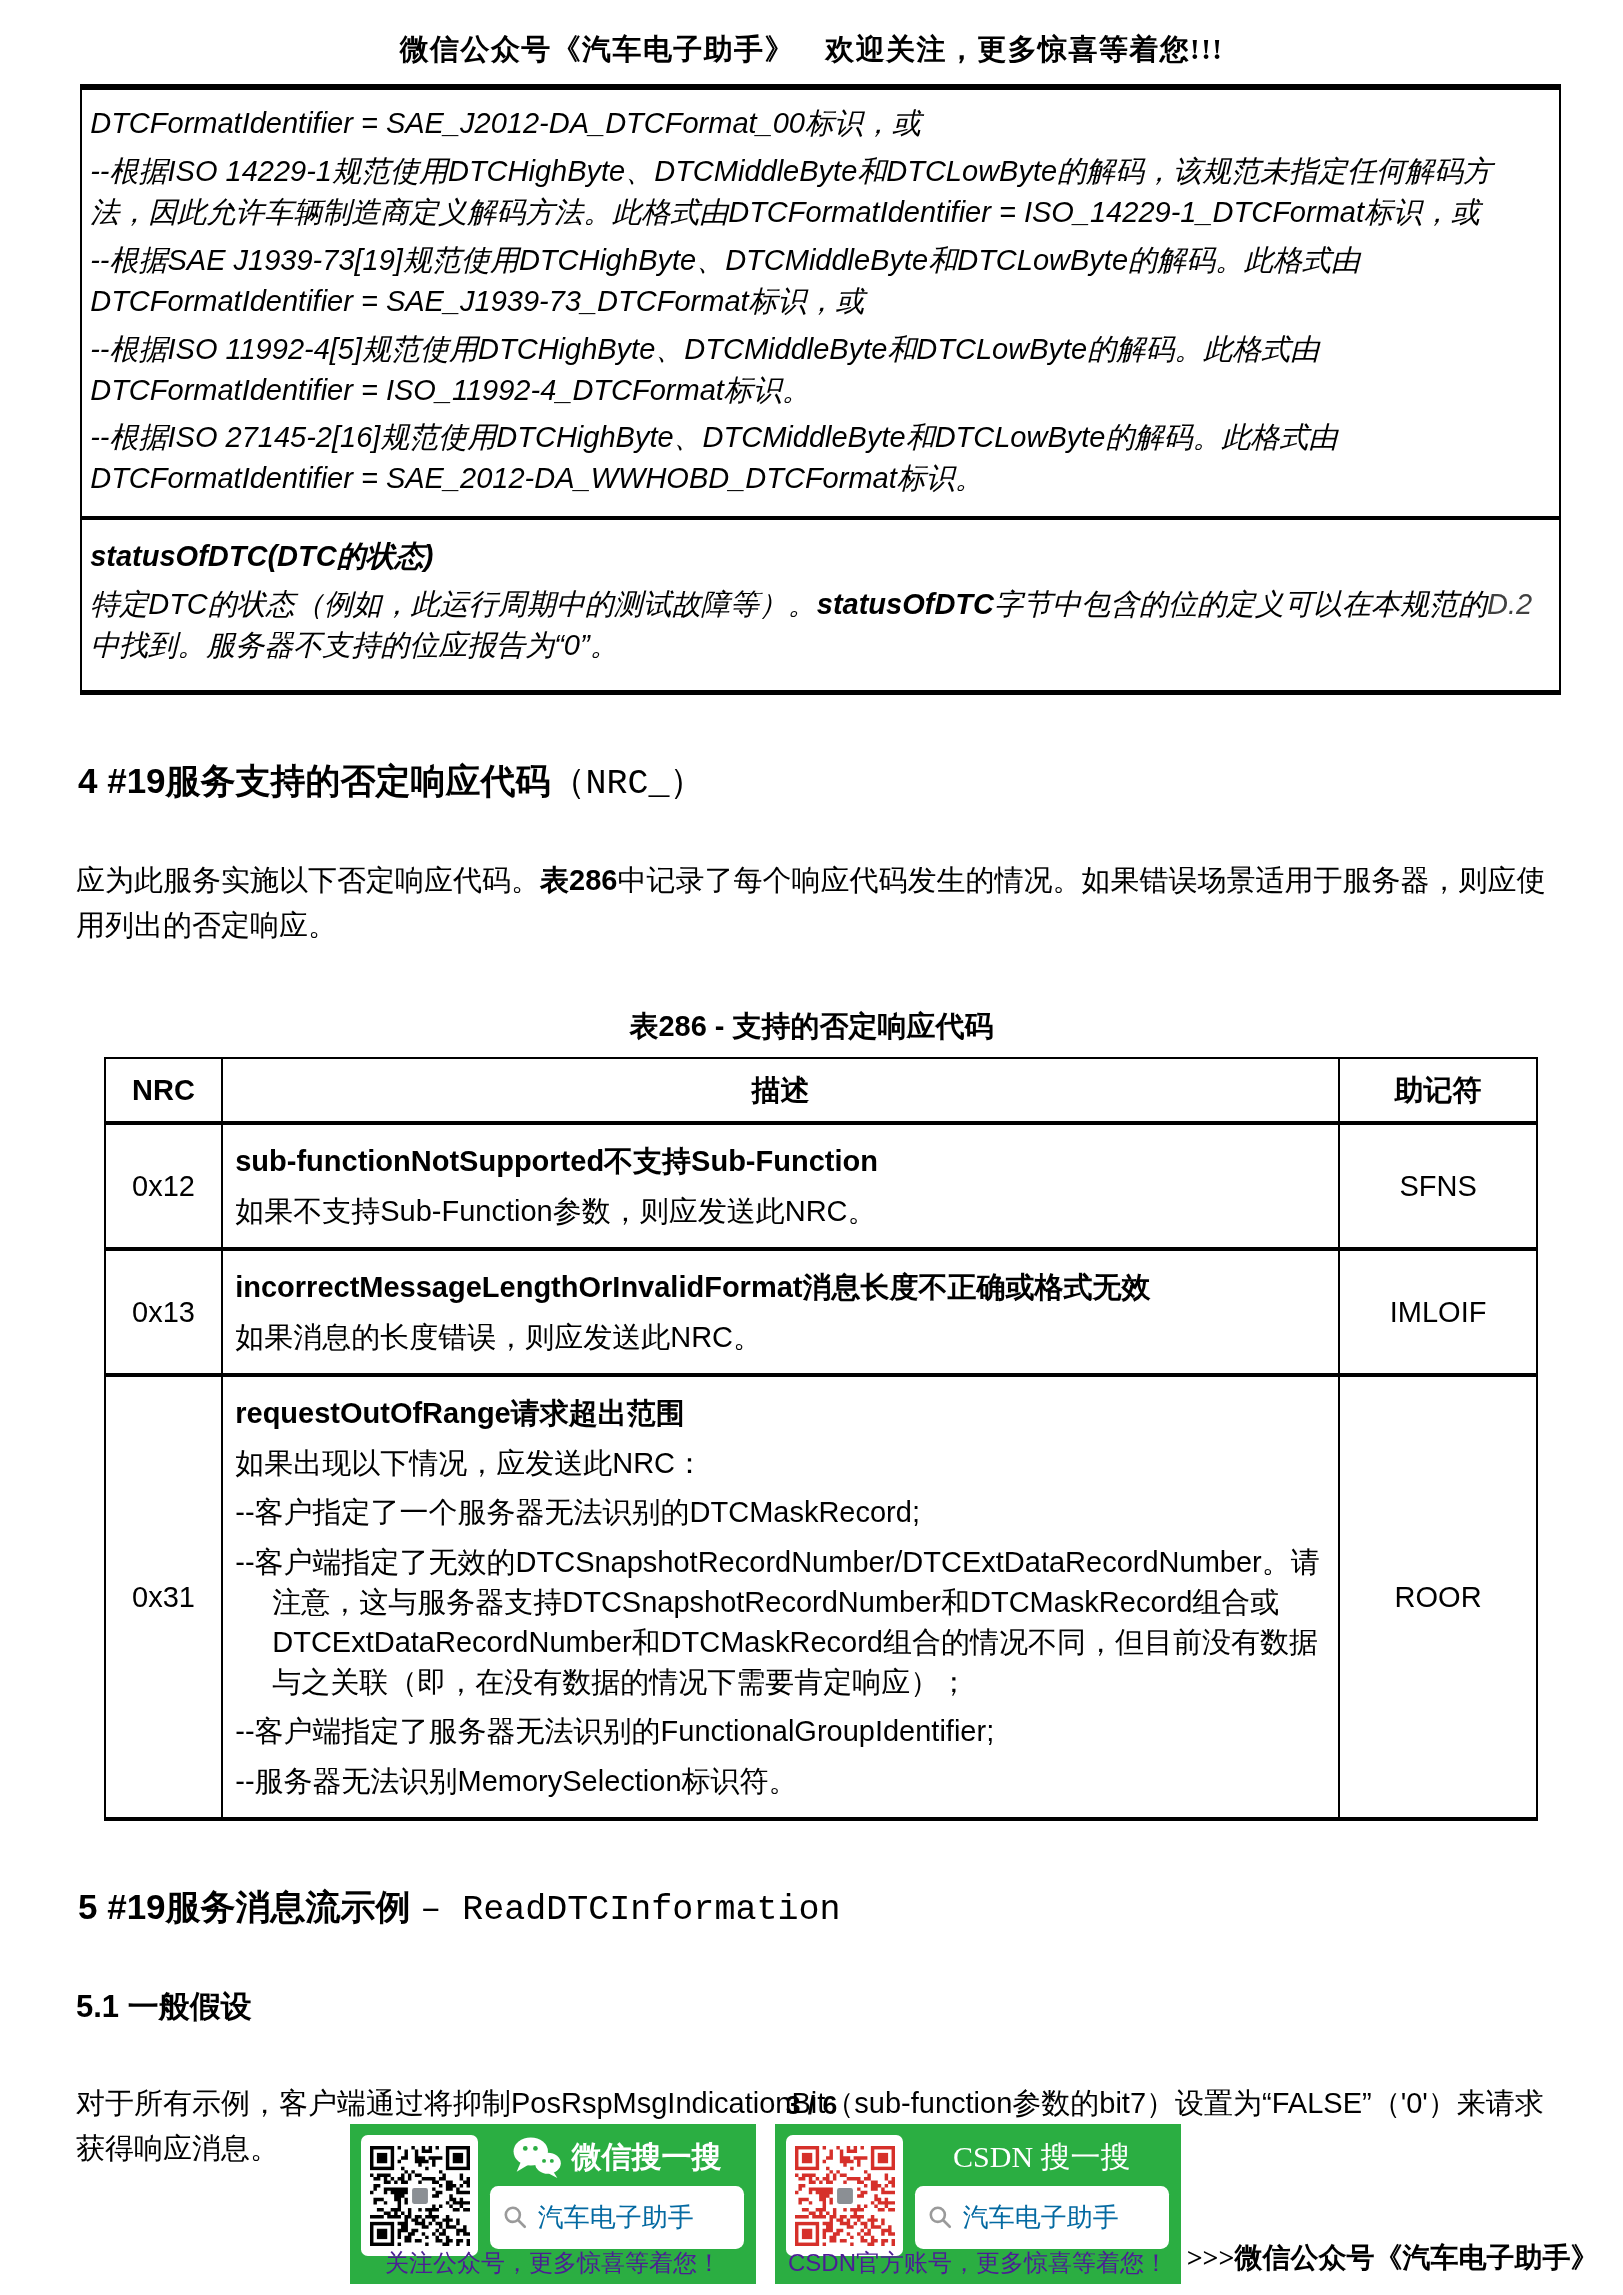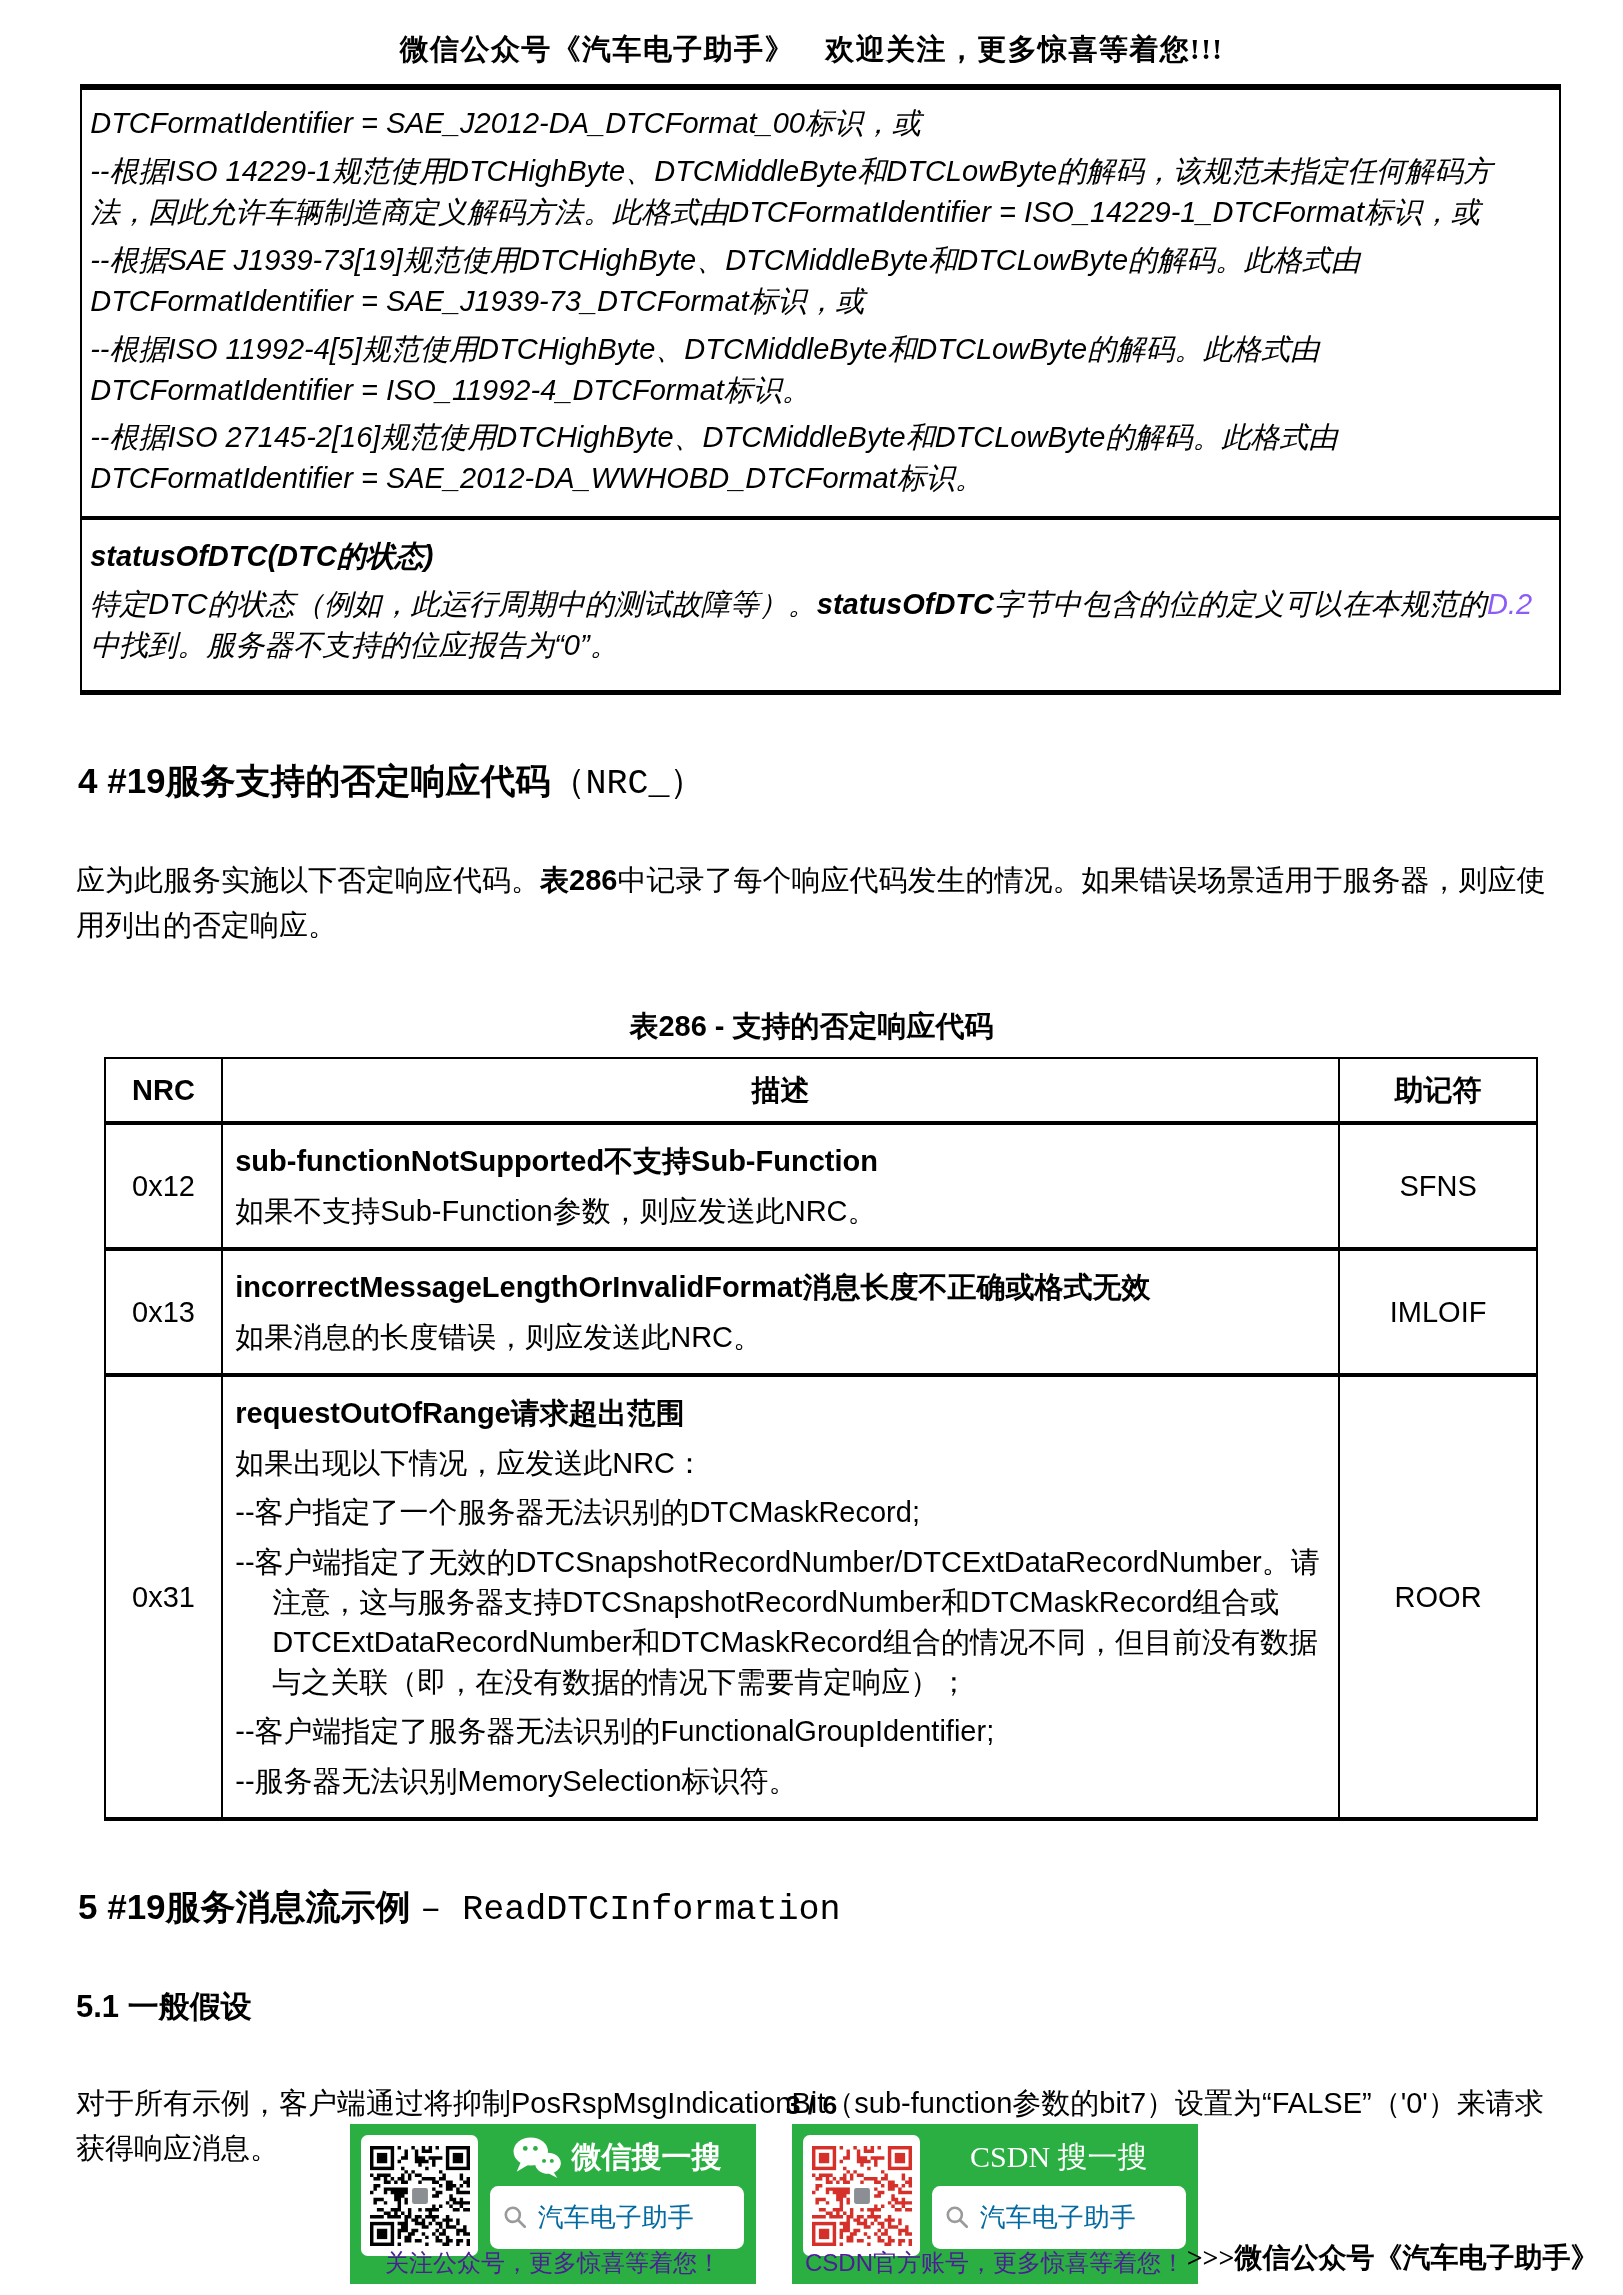--- a/index.html
+++ b/index.html
@@ -39,7 +39,7 @@
     margin:16.4px -11px 16.4px -8.2px;
   }
   .bold { font-weight:bold; }
-  .red-ref { color:#8b5cf6; text-decoration:none; cursor:pointer; }
+  .red-ref { color:#404040; text-decoration:none; cursor:pointer; }
   
   .h-main {
     margin:63px 68px 0 78px;

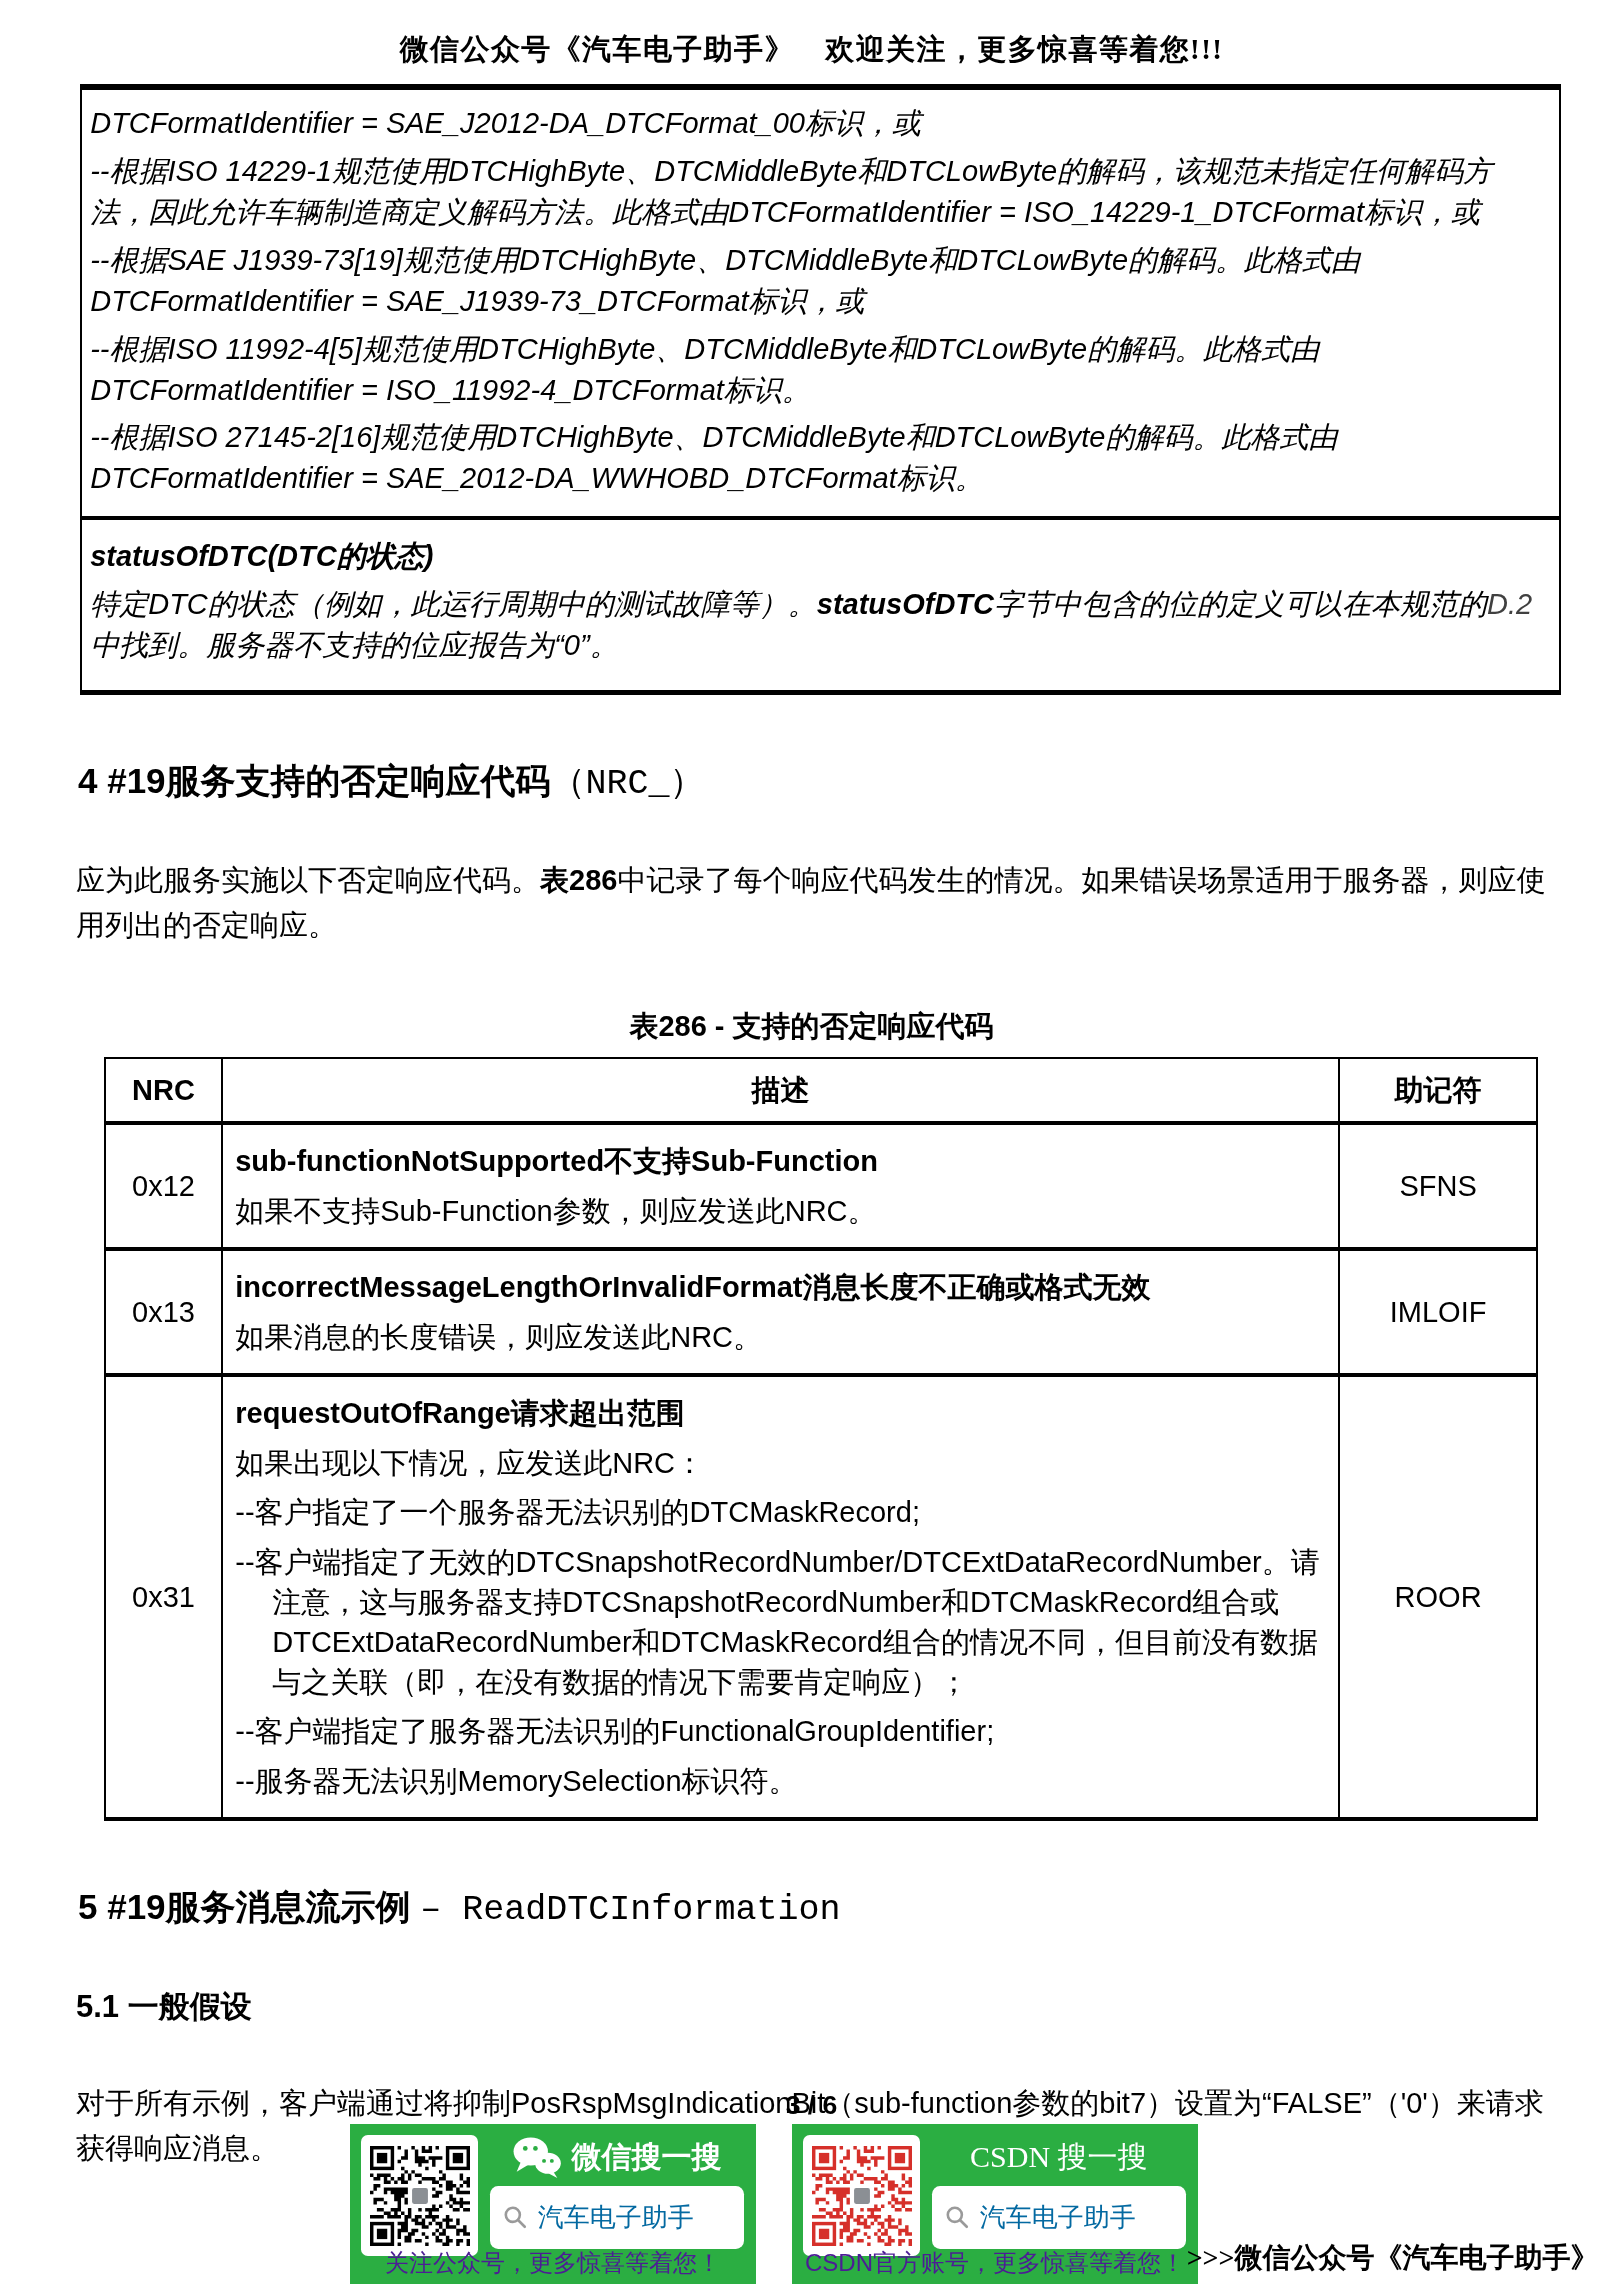--- a/index.html
+++ b/index.html
@@ -101,7 +101,7 @@
   :root { --green:#2bae42; --csdn-red:#d6302a; }
   .cards {
     position:absolute; left:350px; top:2124px;
-    display:flex; gap:36px;
+    display:flex; gap:19px;
   }
   .card {
     position:relative;

